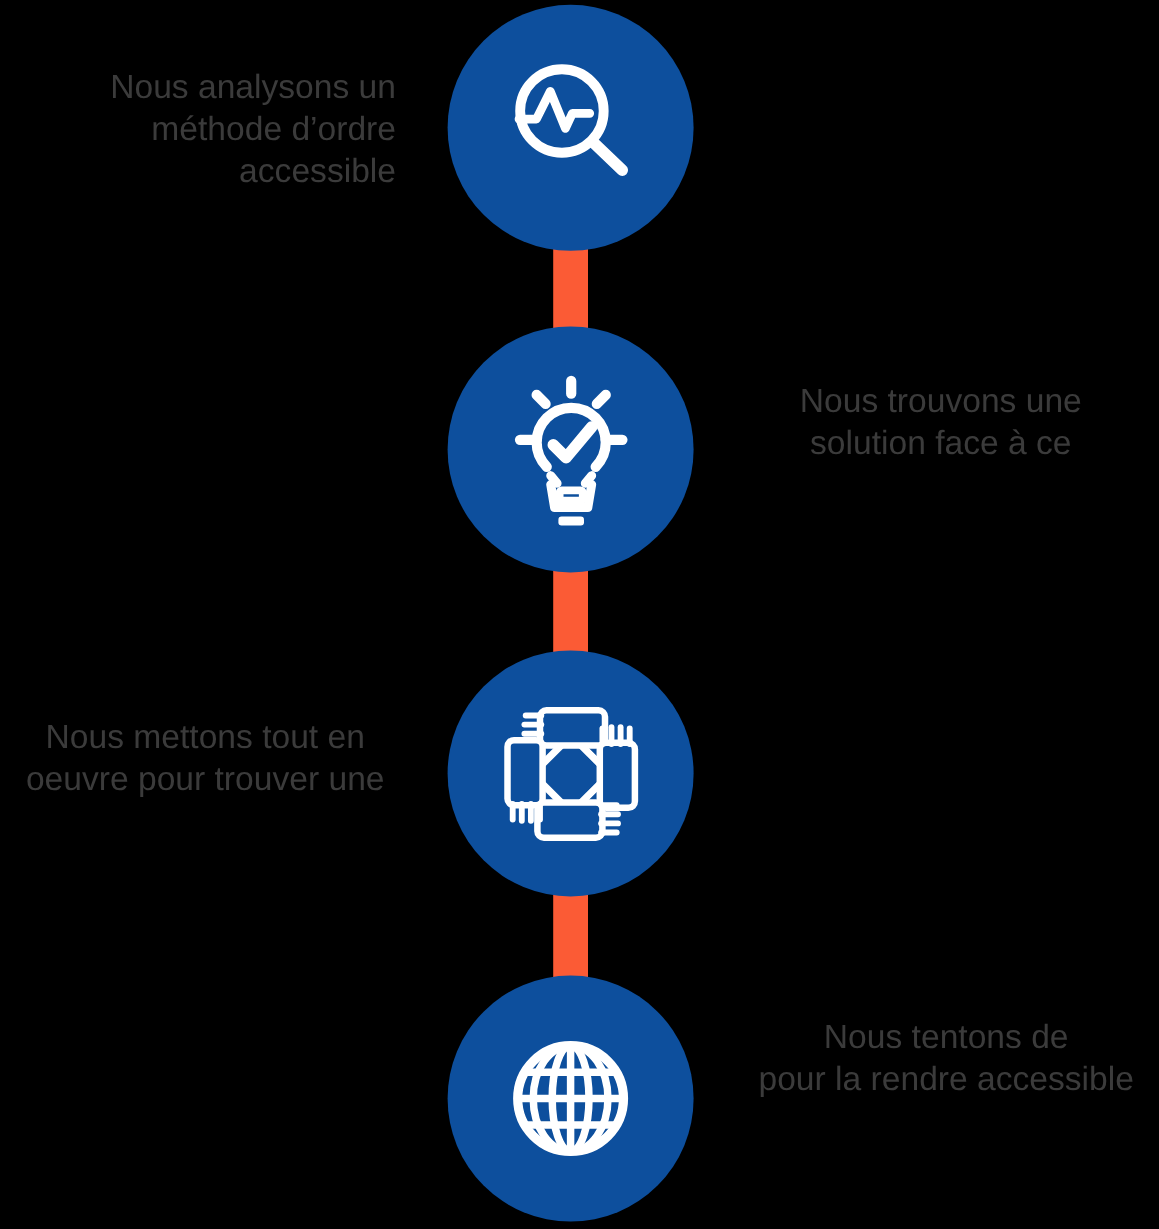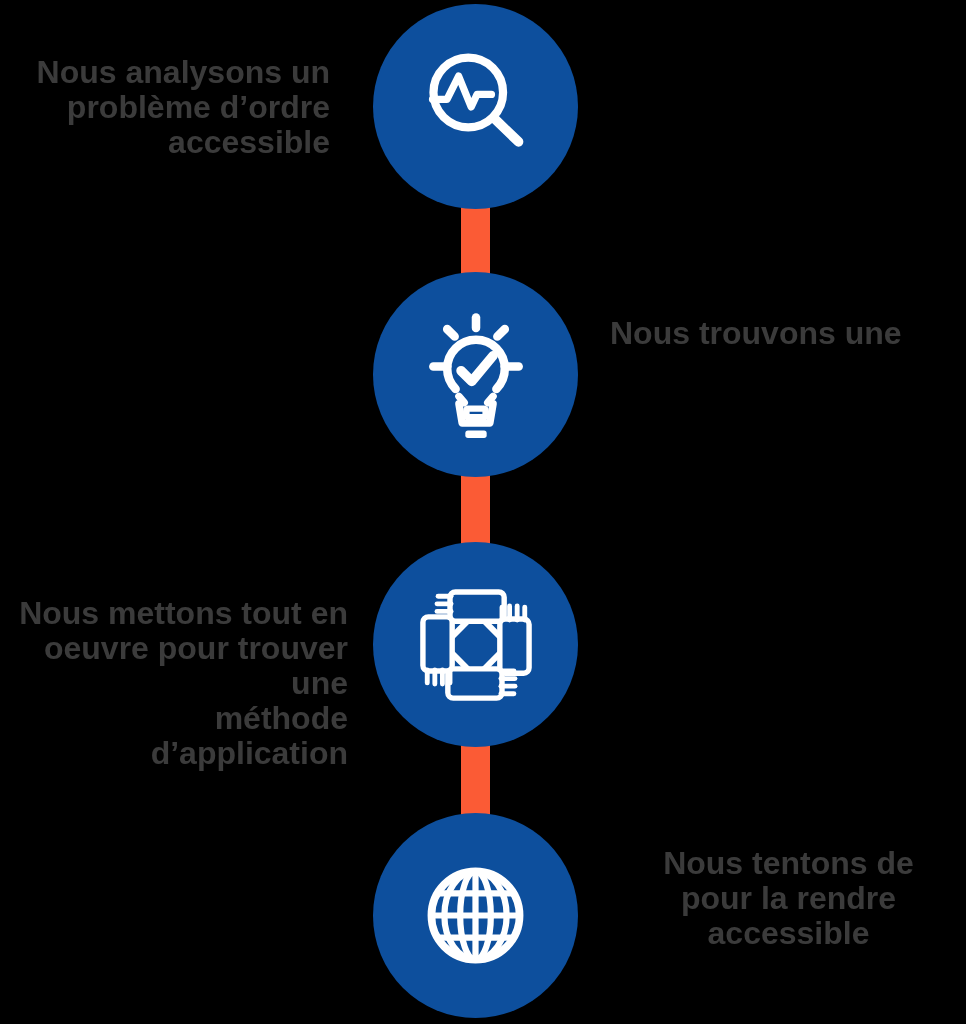--- a/index.html
+++ b/index.html
@@ -23,7 +23,7 @@
   .c1{top:4px;} .c2{top:272px;} .c3{top:542px;} .c4{top:813px;}
   .label{
     position:absolute; color:var(--text);
-    font-size:32px; line-height:35px; font-weight:bold;
+    font-size:28px; line-height:35px; font-weight:normal;
   }
   .l1{left:10px; top:55px; width:320px; text-align:right;}
   .l2{left:610px; top:316px; width:348px; text-align:left;}

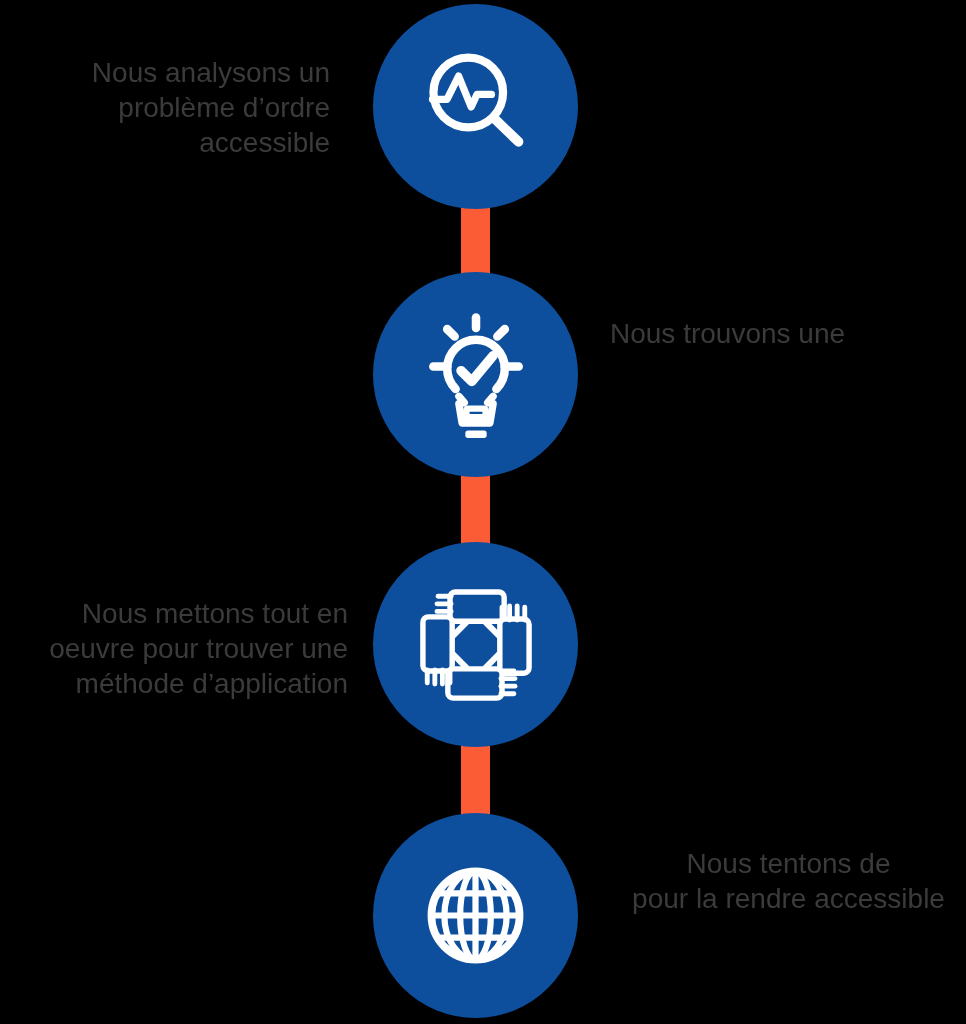--- a/index.html
+++ b/index.html
@@ -49,7 +49,7 @@
   </div>
   <div class="label l1">
     <div>Nous analysons un</div>
-    <div>problème d’ordre</div>
+    <div>méthode d’ordre</div>
     <div>accessible</div>
   </div>
 

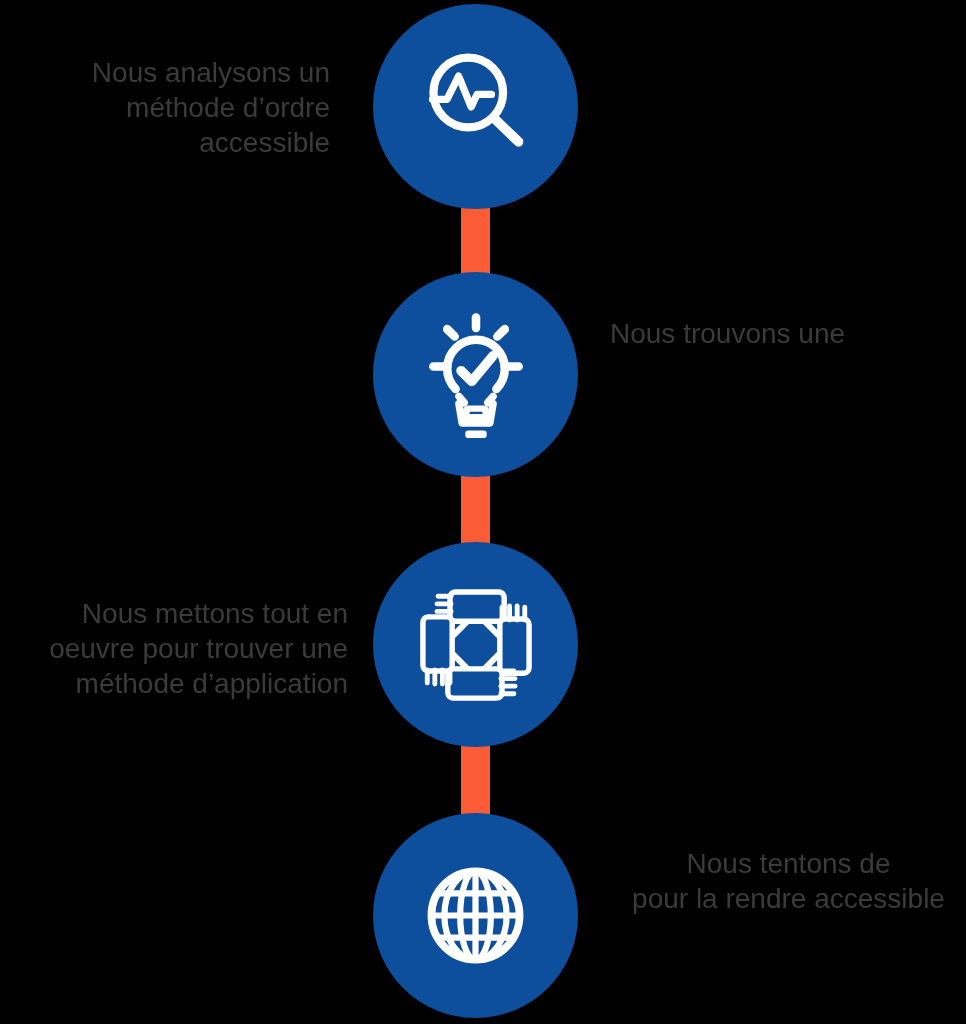--- a/index.html
+++ b/index.html
@@ -26,7 +26,7 @@
     font-size:28px; line-height:35px; font-weight:normal;
   }
   .l1{left:10px; top:55px; width:320px; text-align:right;}
-  .l2{left:610px; top:316px; width:348px; text-align:left;}
+  .l2{left:610px; top:316px; width:348px; text-align:center;}
   .l3{left:18px; top:596px; width:330px; text-align:right;}
   .l4{left:612px; top:846px; width:353px; text-align:center;}
   svg .st{stroke:var(--icon); fill:none;}

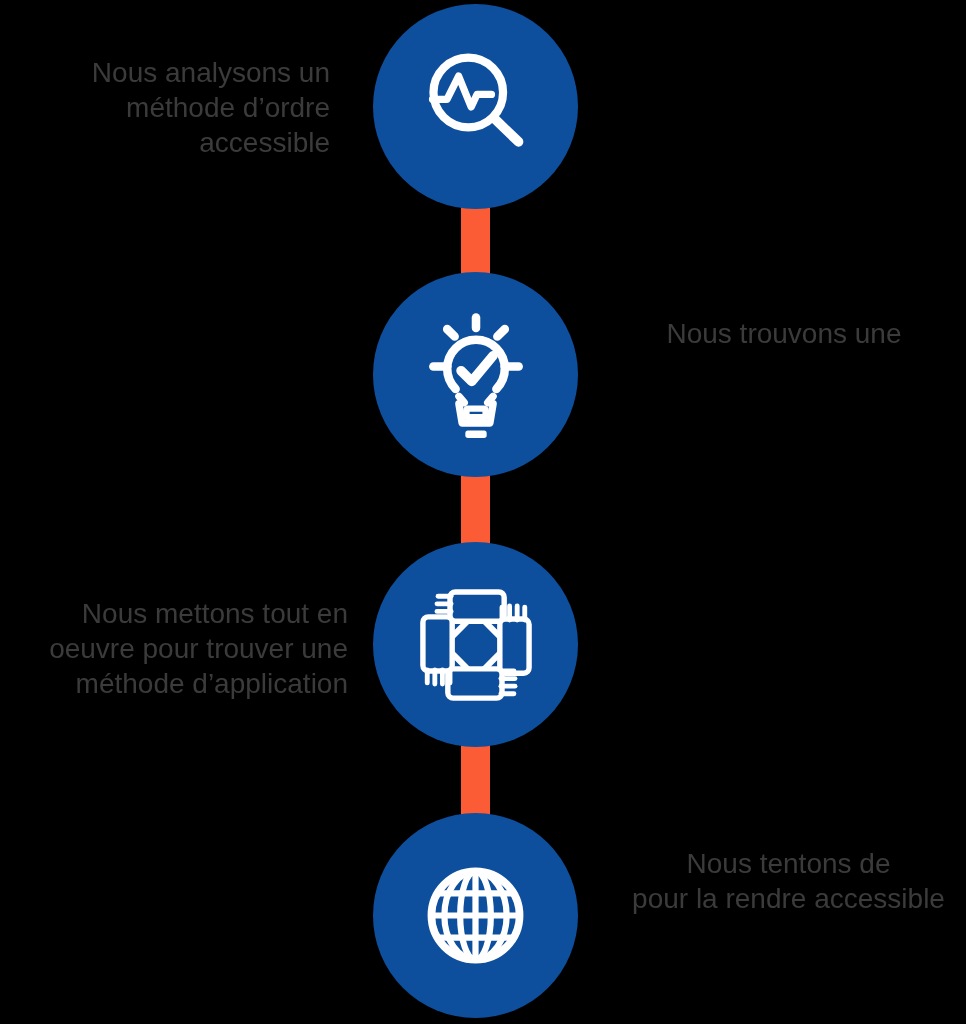--- a/index.html
+++ b/index.html
@@ -71,6 +71,7 @@
   </div>
   <div class="label l2">
     <div>Nous trouvons une</div>
+    <div>solution face à ce</div>
   </div>
 
   <div class="circle c3">

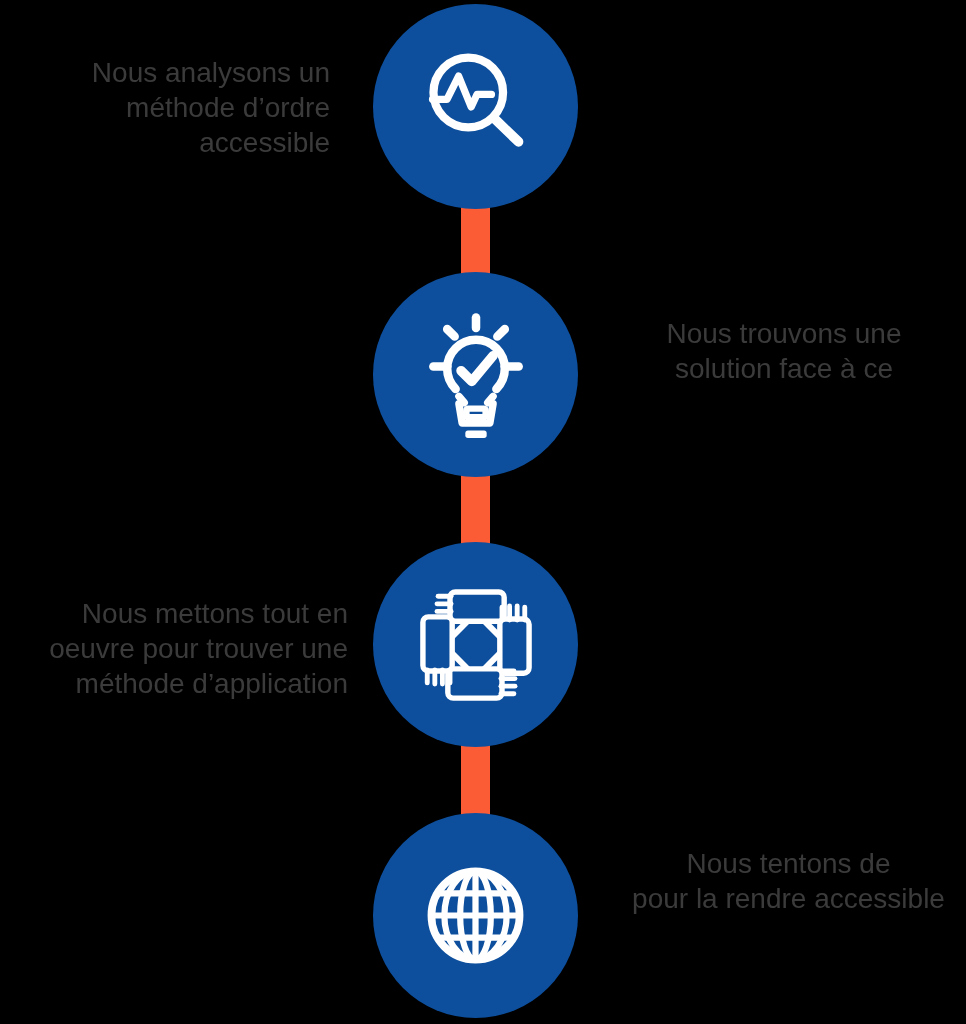--- a/index.html
+++ b/index.html
@@ -27,7 +27,7 @@
   }
   .l1{left:10px; top:55px; width:320px; text-align:right;}
   .l2{left:610px; top:316px; width:348px; text-align:center;}
-  .l3{left:18px; top:596px; width:330px; text-align:right;}
+  .l3{left:6px; top:596px; width:330px; text-align:center;}
   .l4{left:612px; top:846px; width:353px; text-align:center;}
   svg .st{stroke:var(--icon); fill:none;}
   svg .fillw{fill:var(--icon); stroke:none;}

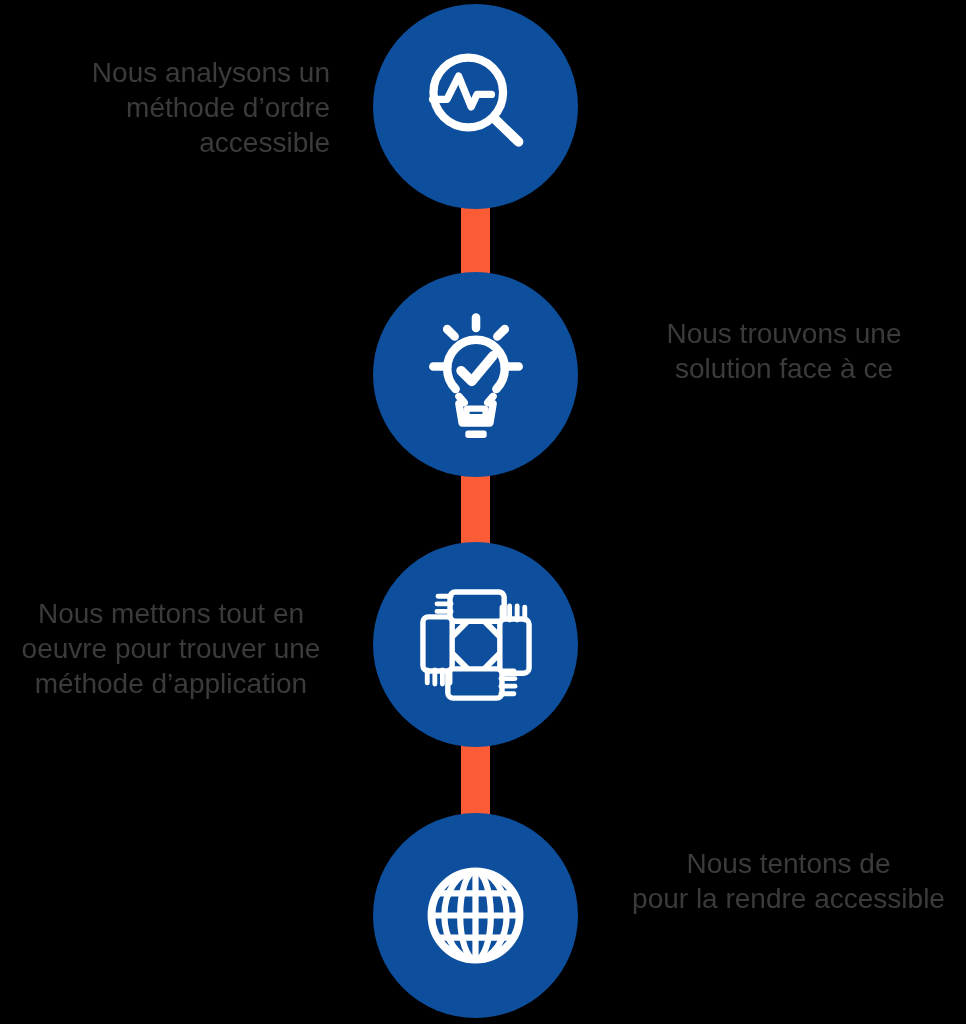--- a/index.html
+++ b/index.html
@@ -92,7 +92,6 @@
   <div class="label l3">
     <div>Nous mettons tout en</div>
     <div>oeuvre pour trouver une</div>
-    <div>méthode d’application</div>
   </div>
 
   <div class="circle c4">

